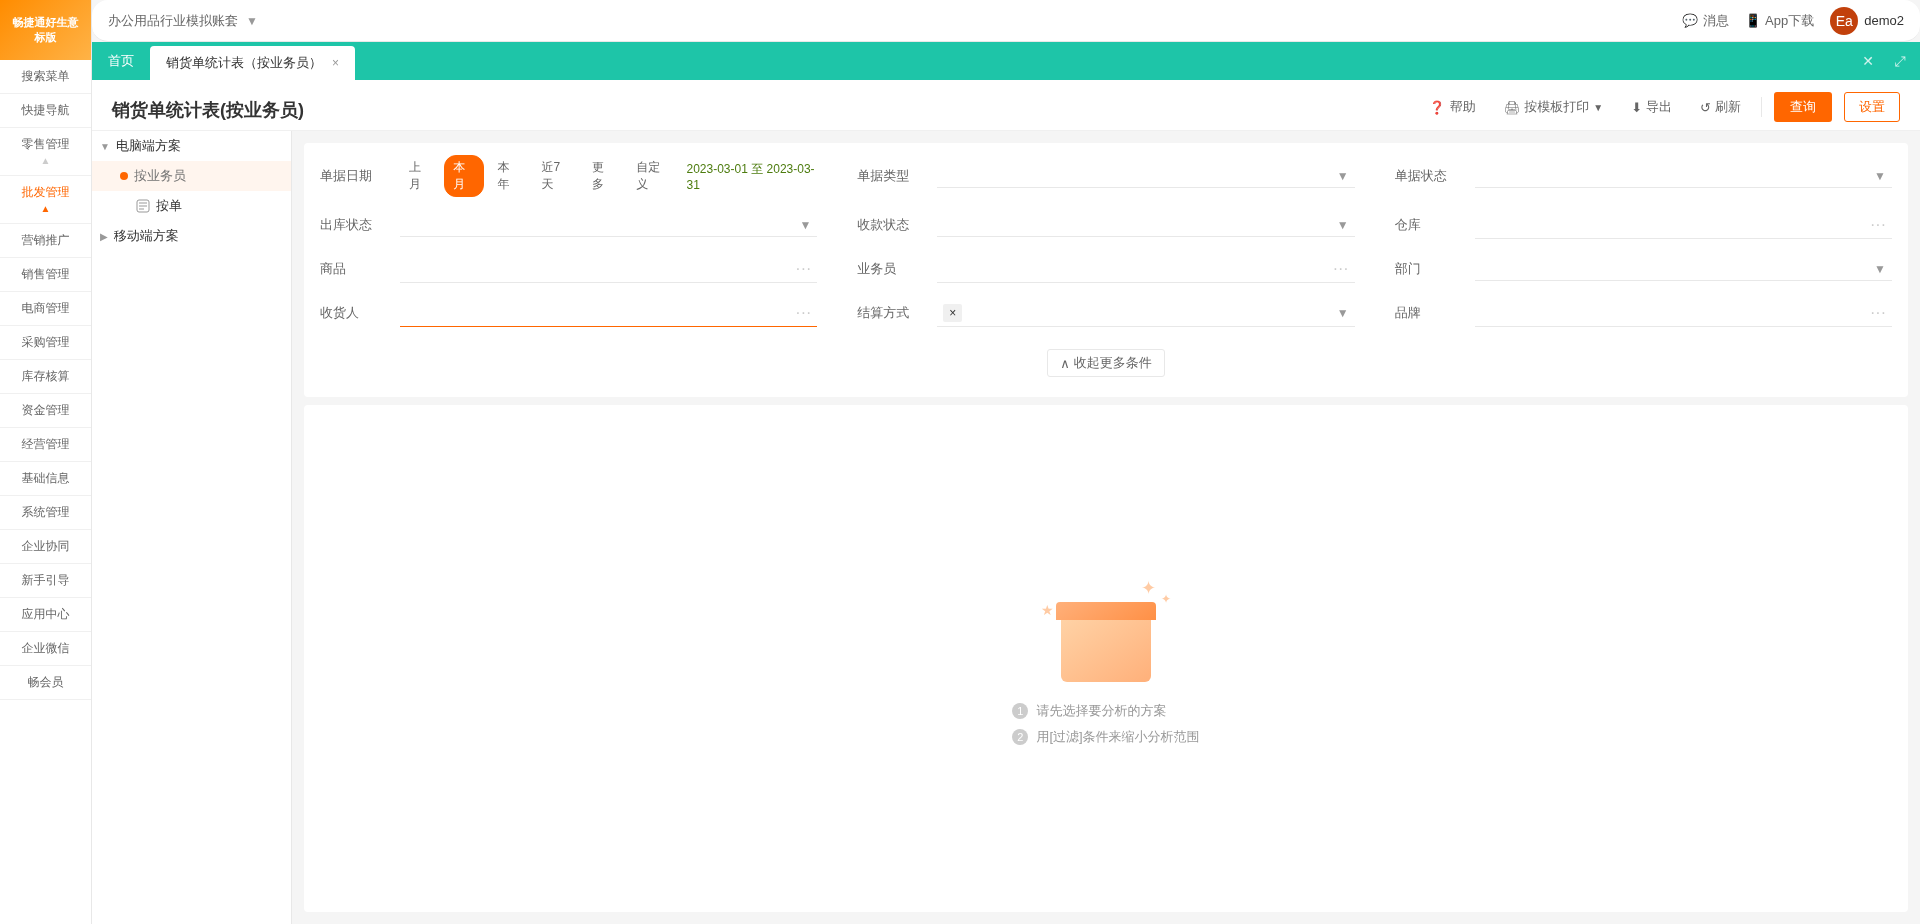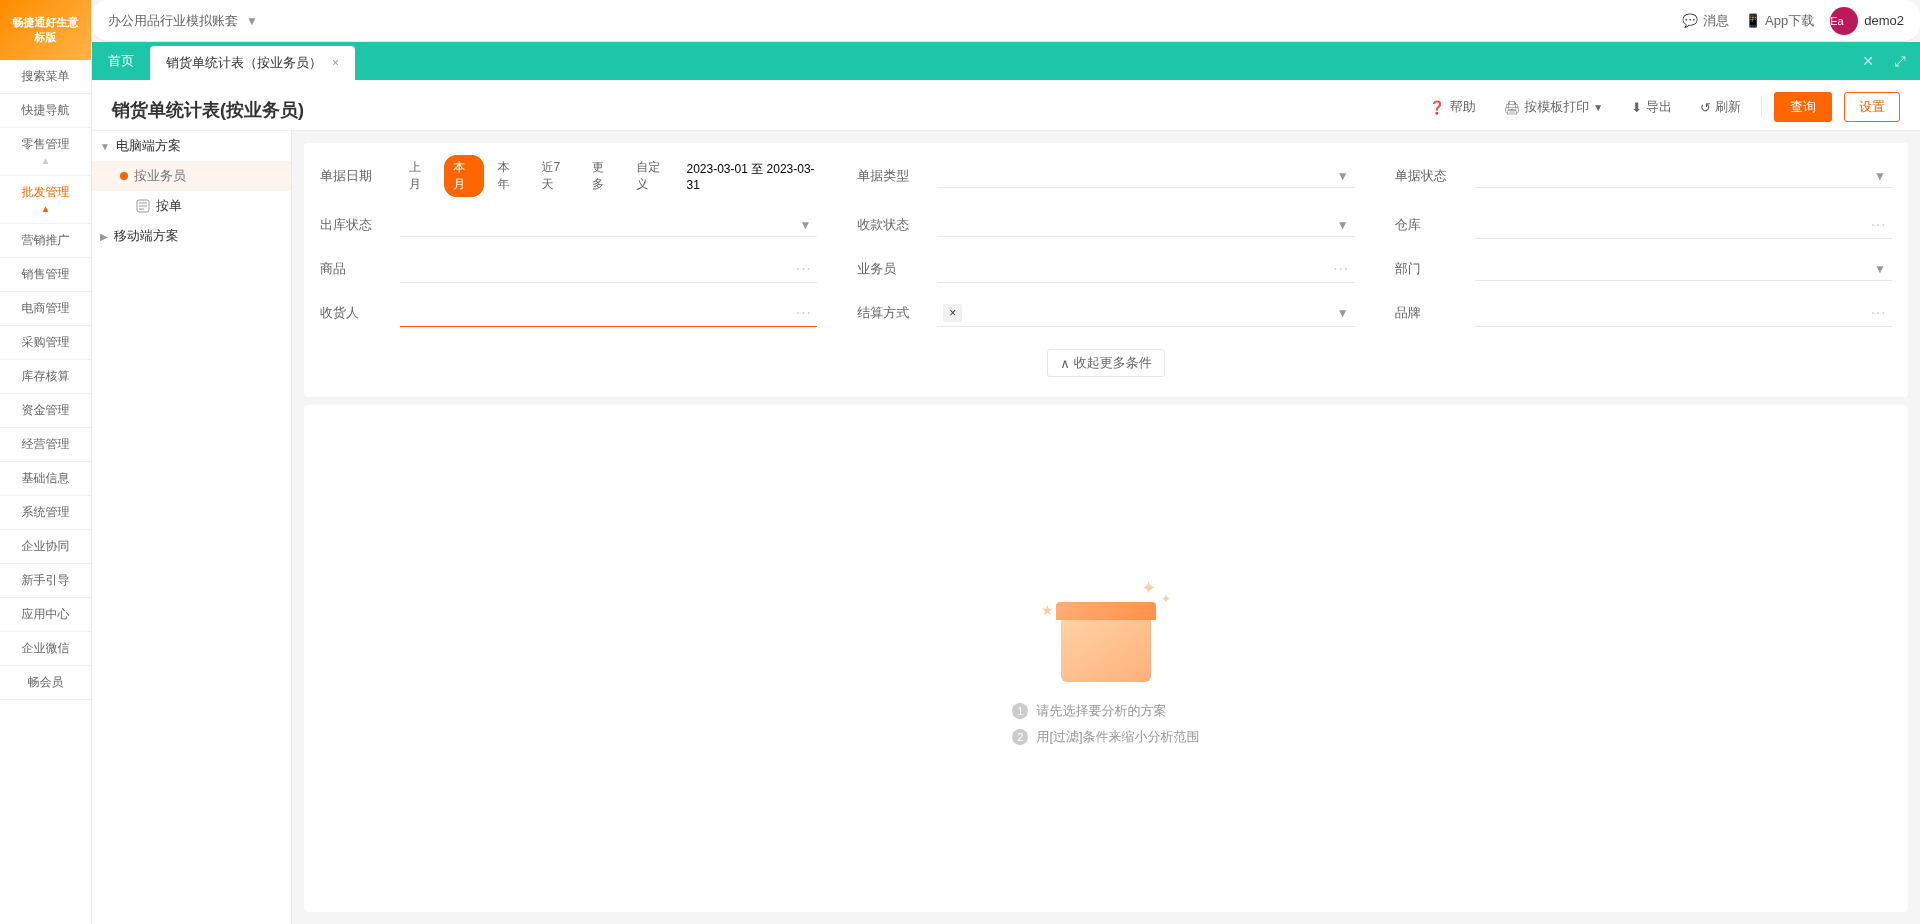--- a/index.html
+++ b/index.html
@@ -24,7 +24,7 @@
     .topbar-msg { display: flex; align-items: center; gap: 4px; font-size: 13px; color: #666; cursor: pointer; }
     .topbar-app { display: flex; align-items: center; gap: 4px; font-size: 13px; color: #666; cursor: pointer; }
     .topbar-user { display: flex; align-items: center; gap: 6px; cursor: pointer; }
-    .topbar-avatar { width: 28px; height: 28px; border-radius: 50%; background: #be185d; display: flex; align-items: center; color: #fff; font-size: 11px; }
+    .topbar-avatar { width: 28px; height: 28px; border-radius: 50%; background: #c2410c; display: flex; align-items: center; justify-content: center; color: #fff; font-size: 14px; }
     .topbar-username { font-size: 13px; color: #333; }
 
     

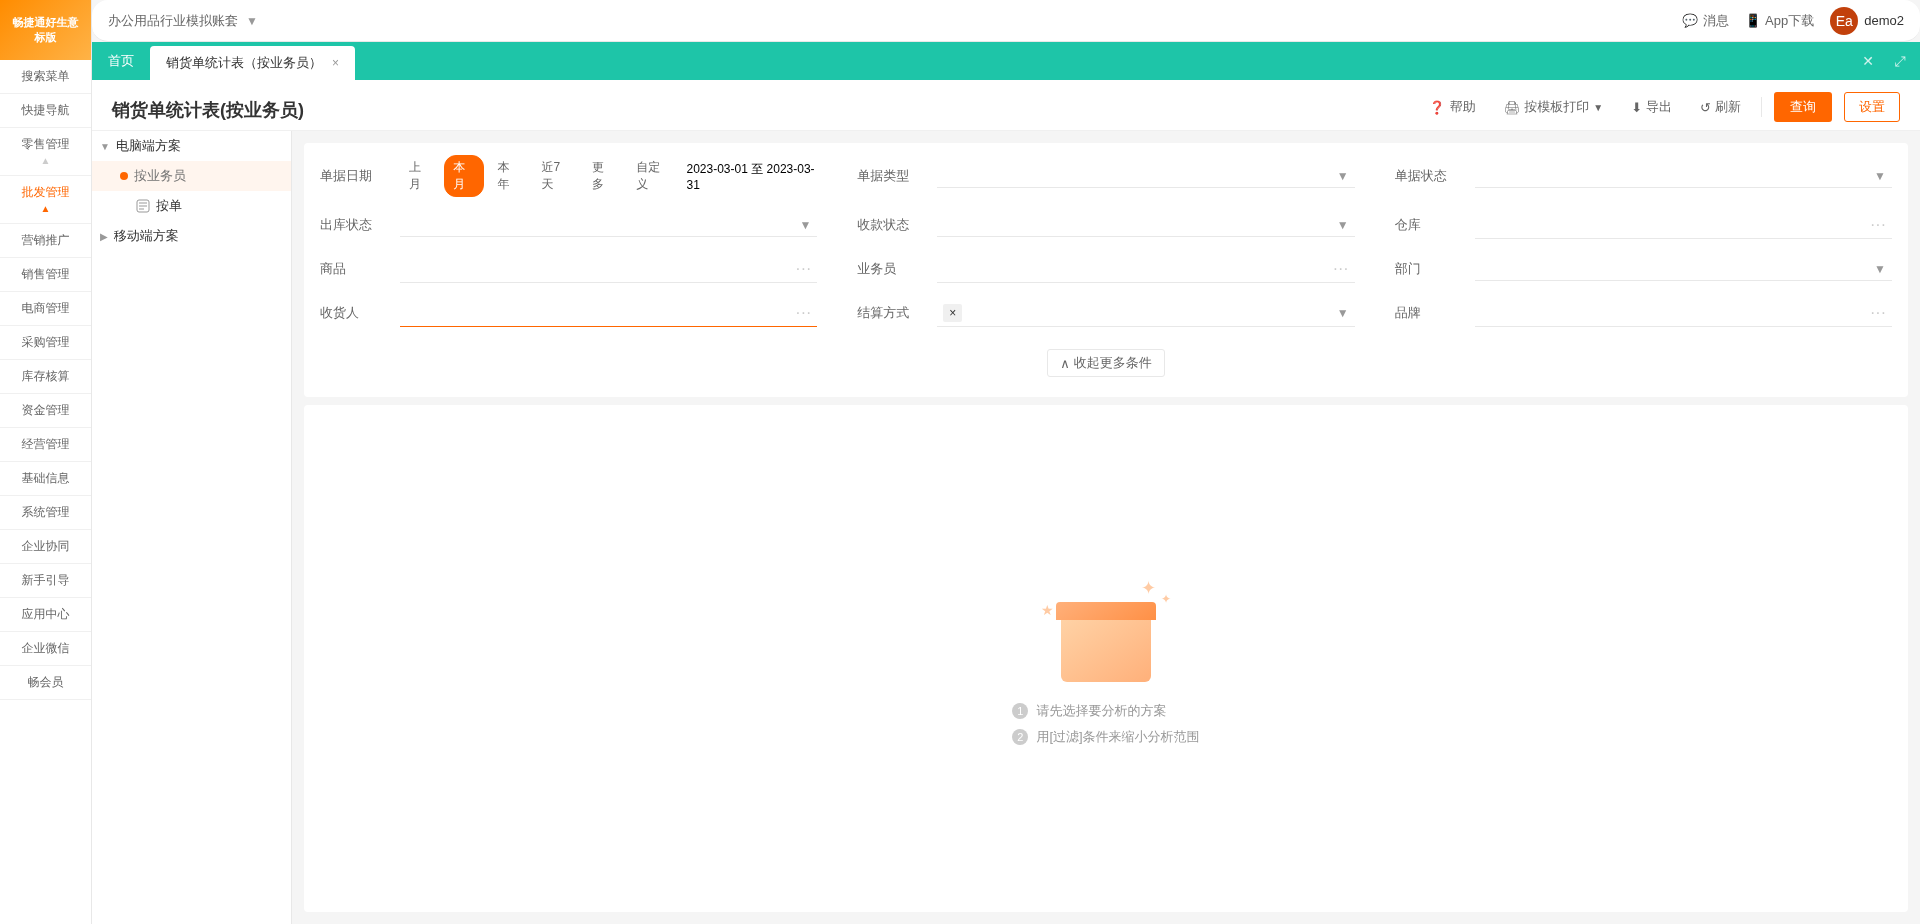--- a/index.html
+++ b/index.html
@@ -76,7 +76,7 @@
     .date-filter { display: flex; align-items: center; gap: 4px; flex: 1; }
     .date-btn { padding: 3px 8px; border-radius: 3px; font-size: 12px; cursor: pointer; color: #666; border: 1px solid transparent; }
     .date-btn.active { background: #ff6600; color: #fff; border-color: #ff6600; border-radius: 12px; }
-    .date-range { font-size: 12px; color: #000000; margin-left: 4px; }
+    .date-range { font-size: 12px; color: #4d7c0f; margin-left: 4px; }
 
     
     .collapse-row { display: flex; justify-content: center; padding: 8px; }

